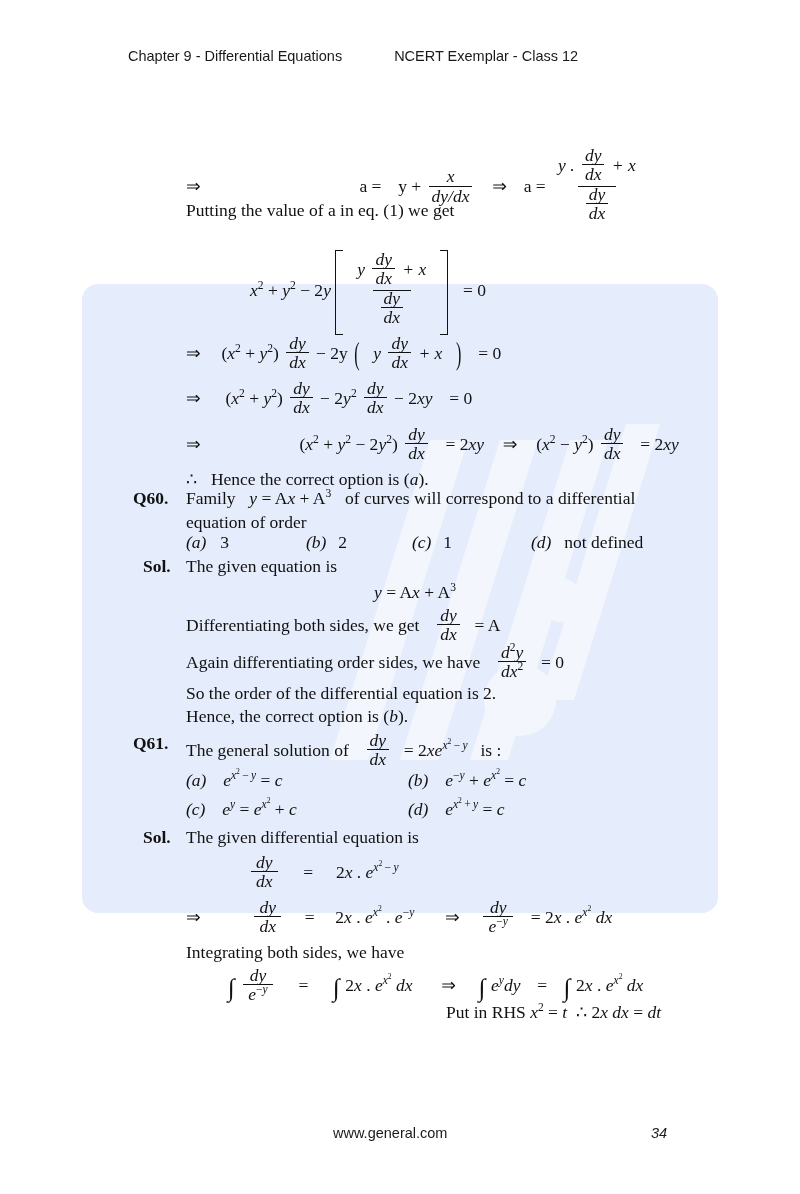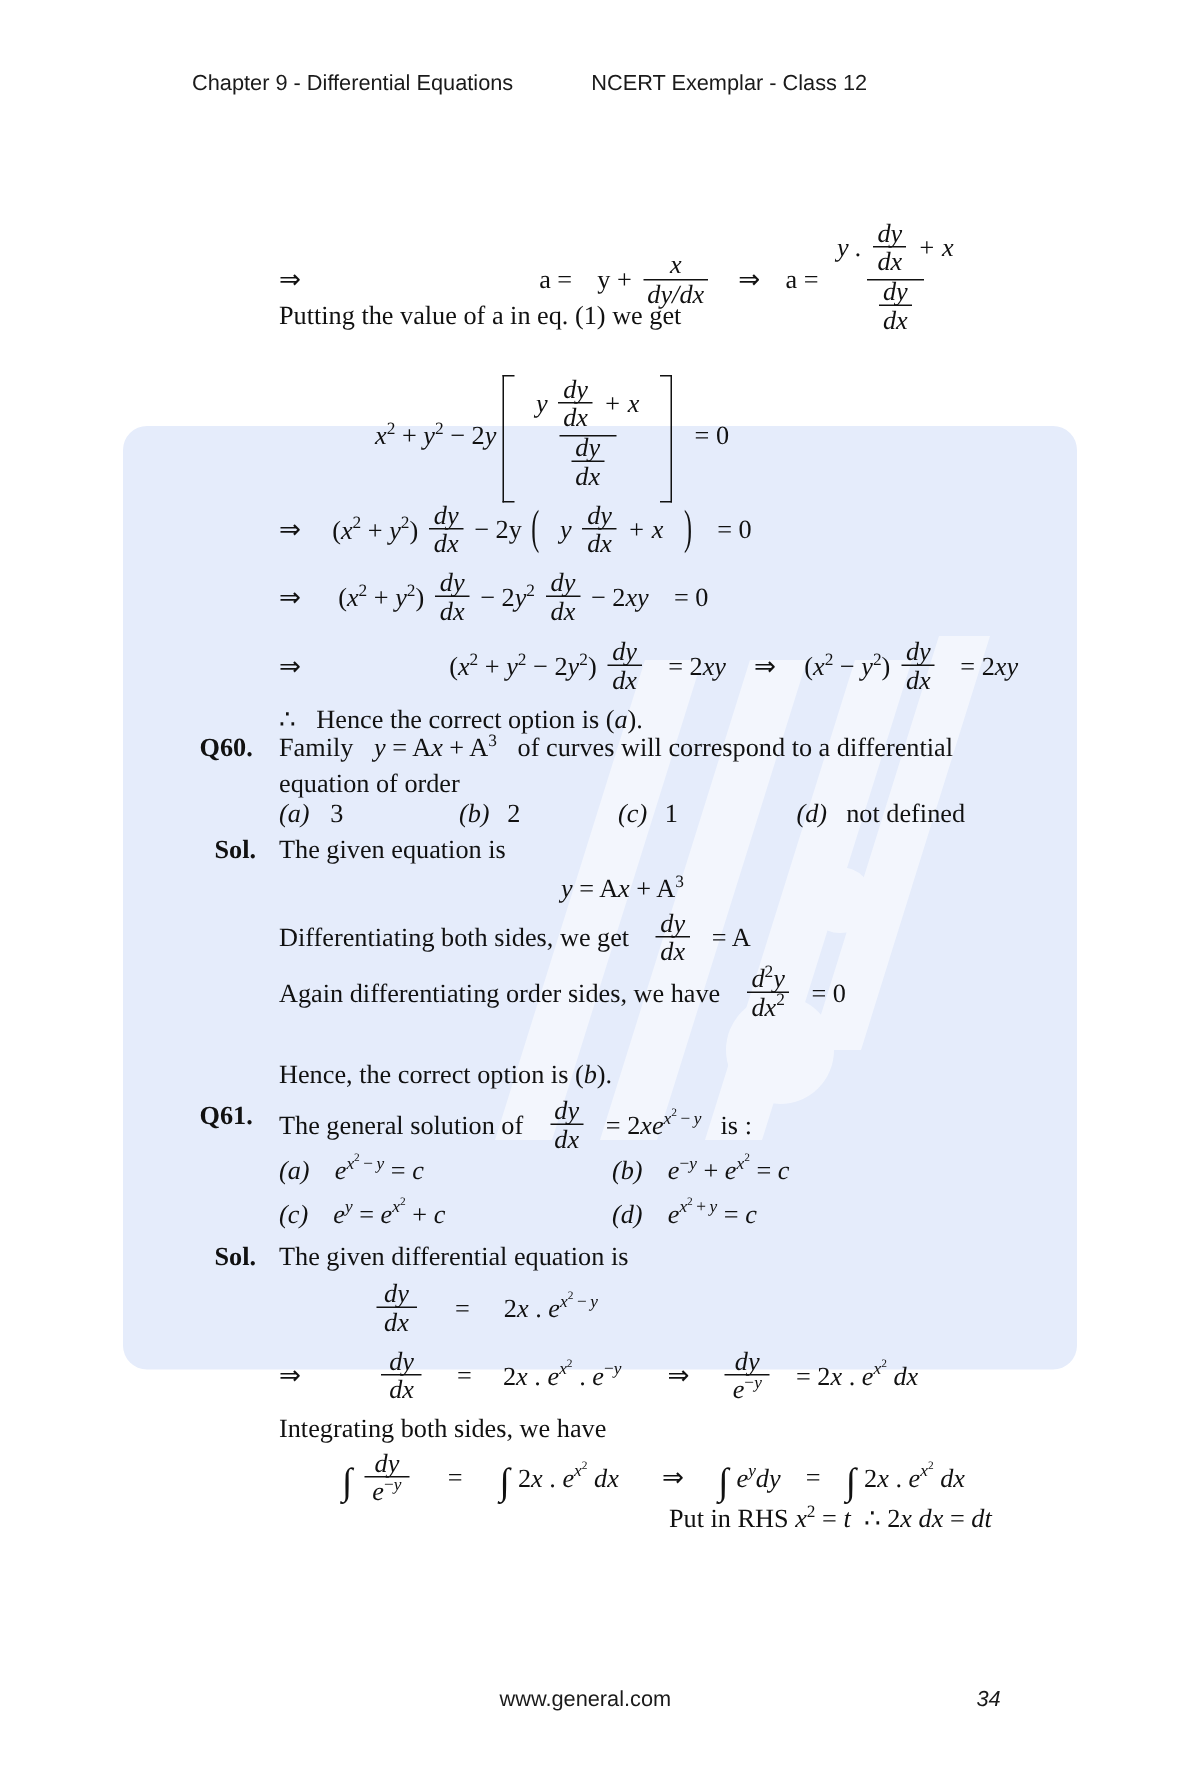--- a/index.html
+++ b/index.html
@@ -302,6 +302,7 @@
       <span>= 0</span>
     </div>
 
+    <div class="row txt" style="left:186px; top:683px;">So the order of the differential equation is 2.</div>
     <div class="row txt" style="left:186px; top:706px;">
       <span>Hence, the correct option is (<i class="v">b</i>).</span>
     </div>

